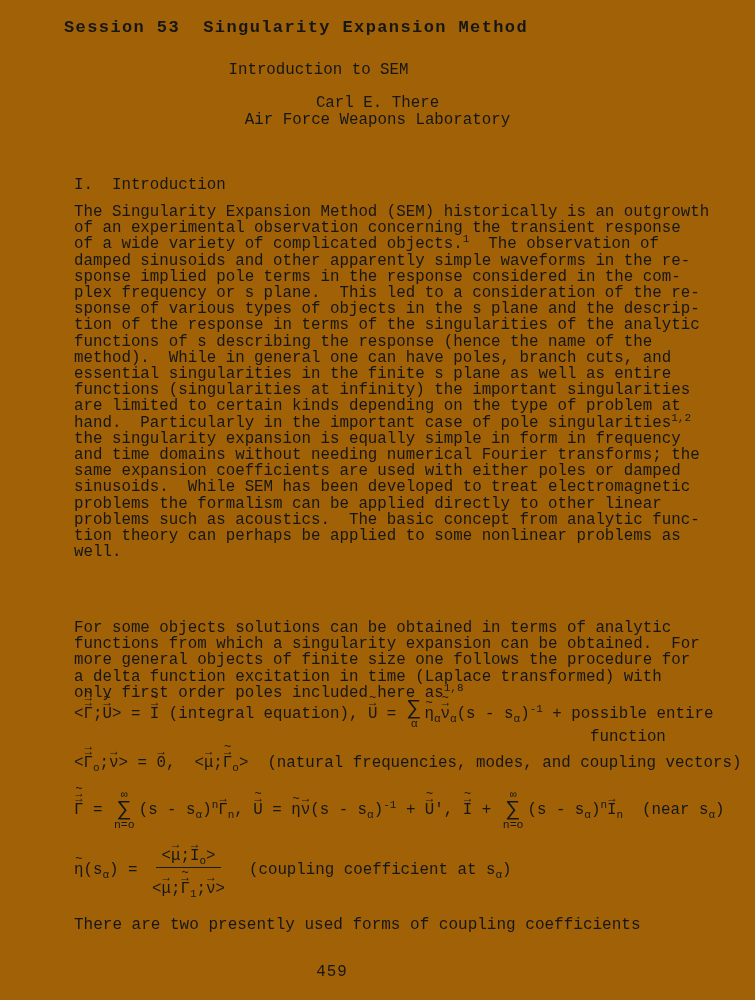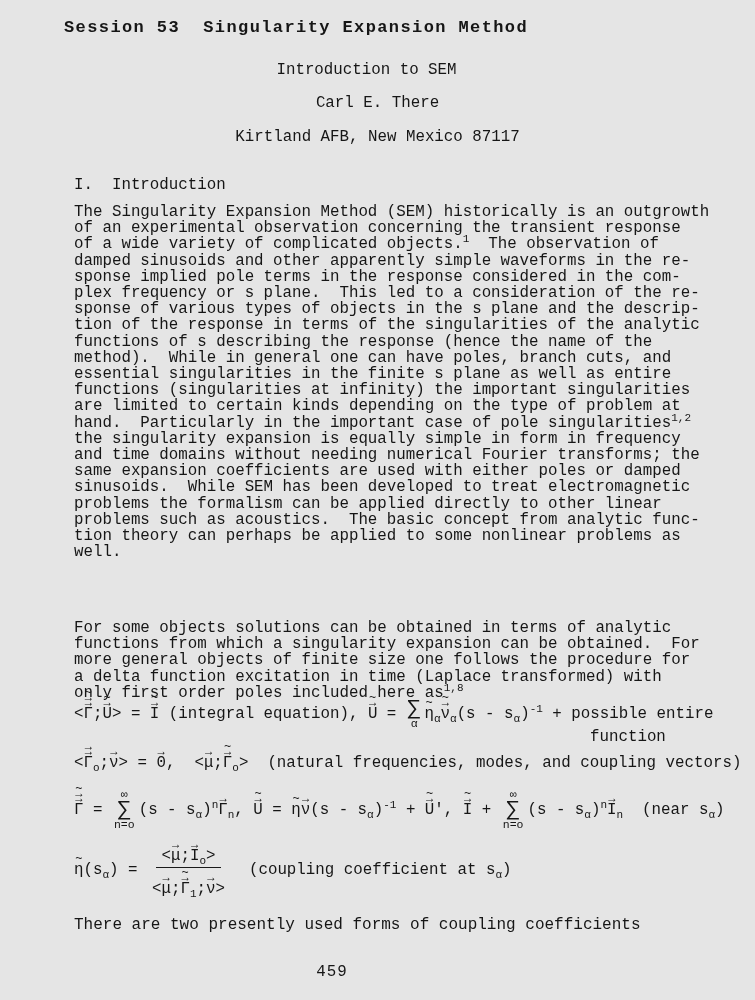--- a/index.html
+++ b/index.html
@@ -6,7 +6,7 @@
   .page{
     position:relative;
     width:755px;height:1000px;
-    background:#e5e5e5;
+    background:#a16207;
     font-family:"Liberation Mono","DejaVu Sans Mono",monospace;
     color:#161616;
     overflow:hidden;

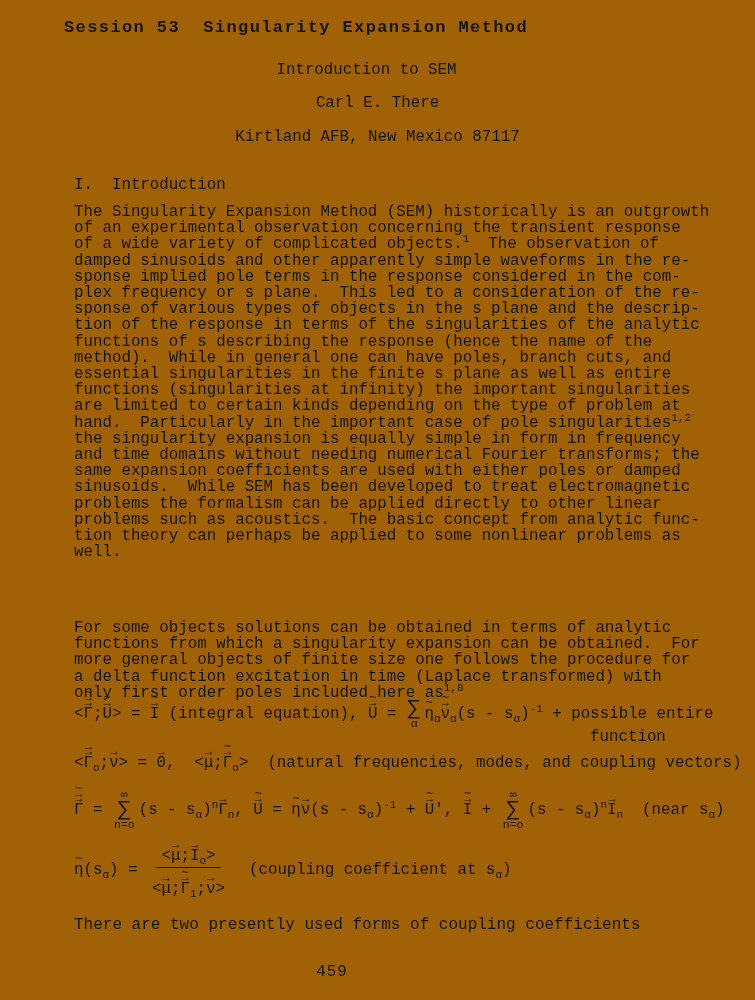--- a/index.html
+++ b/index.html
@@ -17,7 +17,7 @@
     font-size:17px;font-weight:bold;letter-spacing:1.4px;
     white-space:pre;
   }
-  .doc-title{left:0;width:637px;top:61px;text-align:center;font-size:15.8px;white-space:pre;padding-left:48px;}
+  .doc-title{left:0;width:637px;top:61px;text-align:center;font-size:15.8px;white-space:pre;}
   .author-line{left:0;width:755px;text-align:center;font-size:15.8px;white-space:pre;line-height:17px;}
   .author-name{top:95px;}
   .affil-1{top:112px;}

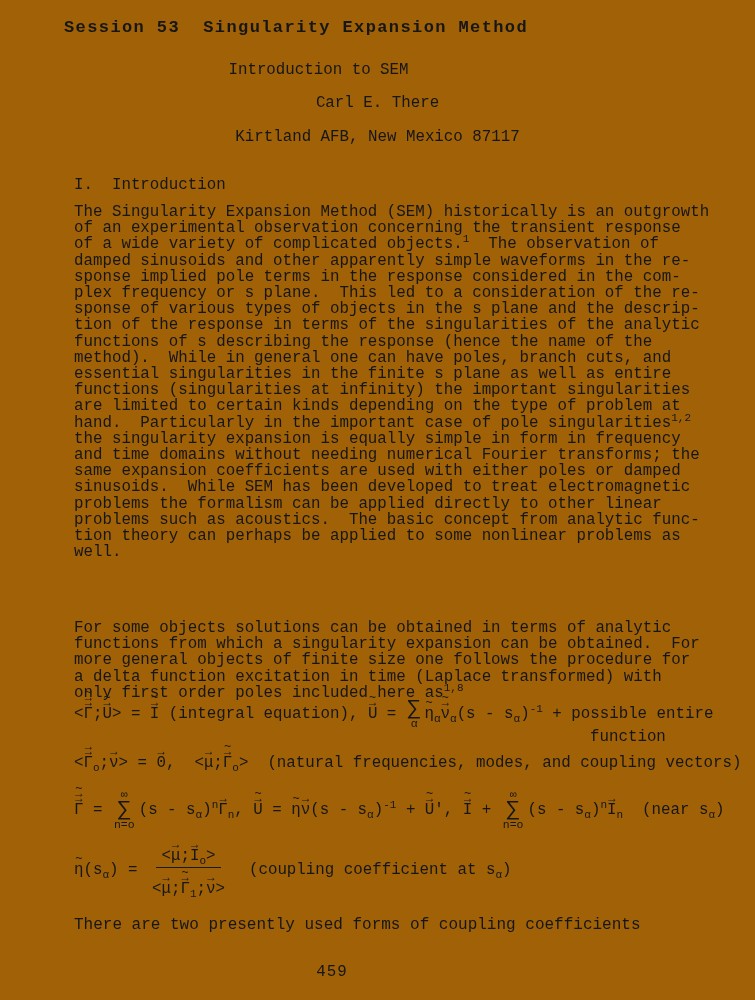--- a/index.html
+++ b/index.html
@@ -70,6 +70,7 @@
   <div class="abs doc-title">Introduction to SEM</div>
 
   <div class="abs author-line author-name">Carl E. There</div>
+  <div class="abs author-line affil-1">Air Force Weapons Laboratory</div>
   <div class="abs author-line affil-2">Kirtland AFB, New Mexico 87117</div>
 
   <div class="abs sec-heading sec-heading-1">I.  Introduction</div>

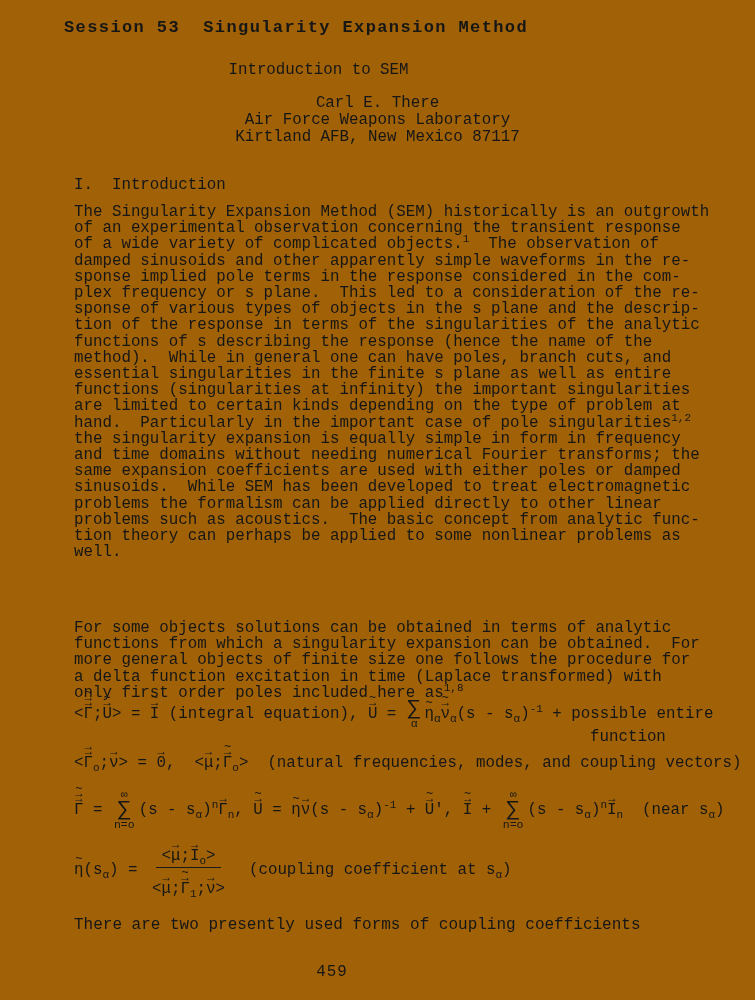--- a/index.html
+++ b/index.html
@@ -71,7 +71,6 @@
 
   <div class="abs author-line author-name">Carl E. There</div>
   <div class="abs author-line affil-1">Air Force Weapons Laboratory</div>
-  <div class="abs author-line affil-2">Kirtland AFB, New Mexico 87117</div>
 
   <div class="abs sec-heading sec-heading-1">I.  Introduction</div>
   <div class="abs para para-1">The Singularity Expansion Method (SEM) historically is an outgrowth<br>of an experimental observation concerning the transient response<br>of a wide variety of complicated objects.<sup>1</sup>  The observation of<br>damped sinusoids and other apparently simple waveforms in the re-<br>sponse implied pole terms in the response considered in the com-<br>plex frequency or s plane.  This led to a consideration of the re-<br>sponse of various types of objects in the s plane and the descrip-<br>tion of the response in terms of the singularities of the analytic<br>functions of s describing the response (hence the name of the<br>method).  While in general one can have poles, branch cuts, and<br>essential singularities in the finite s plane as well as entire<br>functions (singularities at infinity) the important singularities<br>are limited to certain kinds depending on the type of problem at<br>hand.  Particularly in the important case of pole singularities<sup>1,2</sup><br>the singularity expansion is equally simple in form in frequency<br>and time domains without needing numerical Fourier transforms; the<br>same expansion coefficients are used with either poles or damped<br>sinusoids.  While SEM has been developed to treat electromagnetic<br>problems the formalism can be applied directly to other linear<br>problems such as acoustics.  The basic concept from analytic func-<br>tion theory can perhaps be applied to some nonlinear problems as<br>well.</div>

